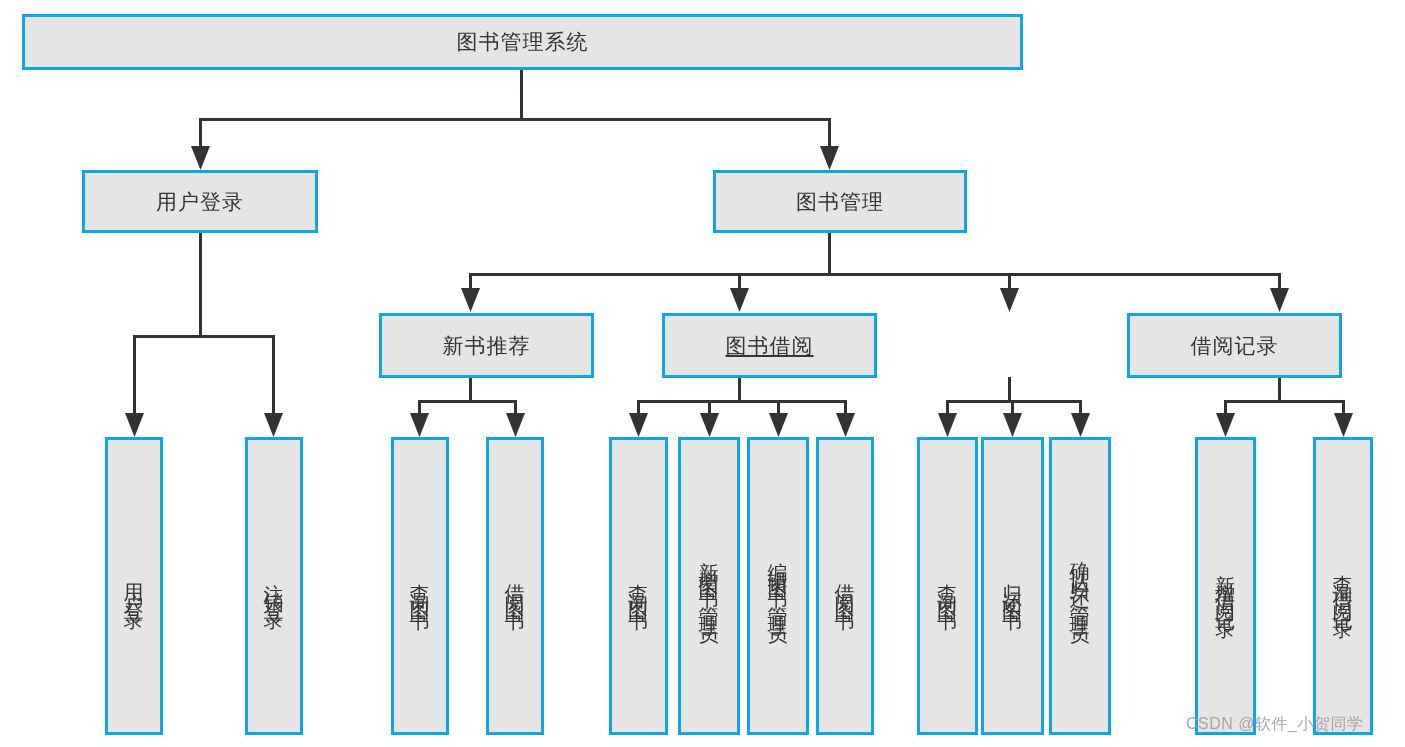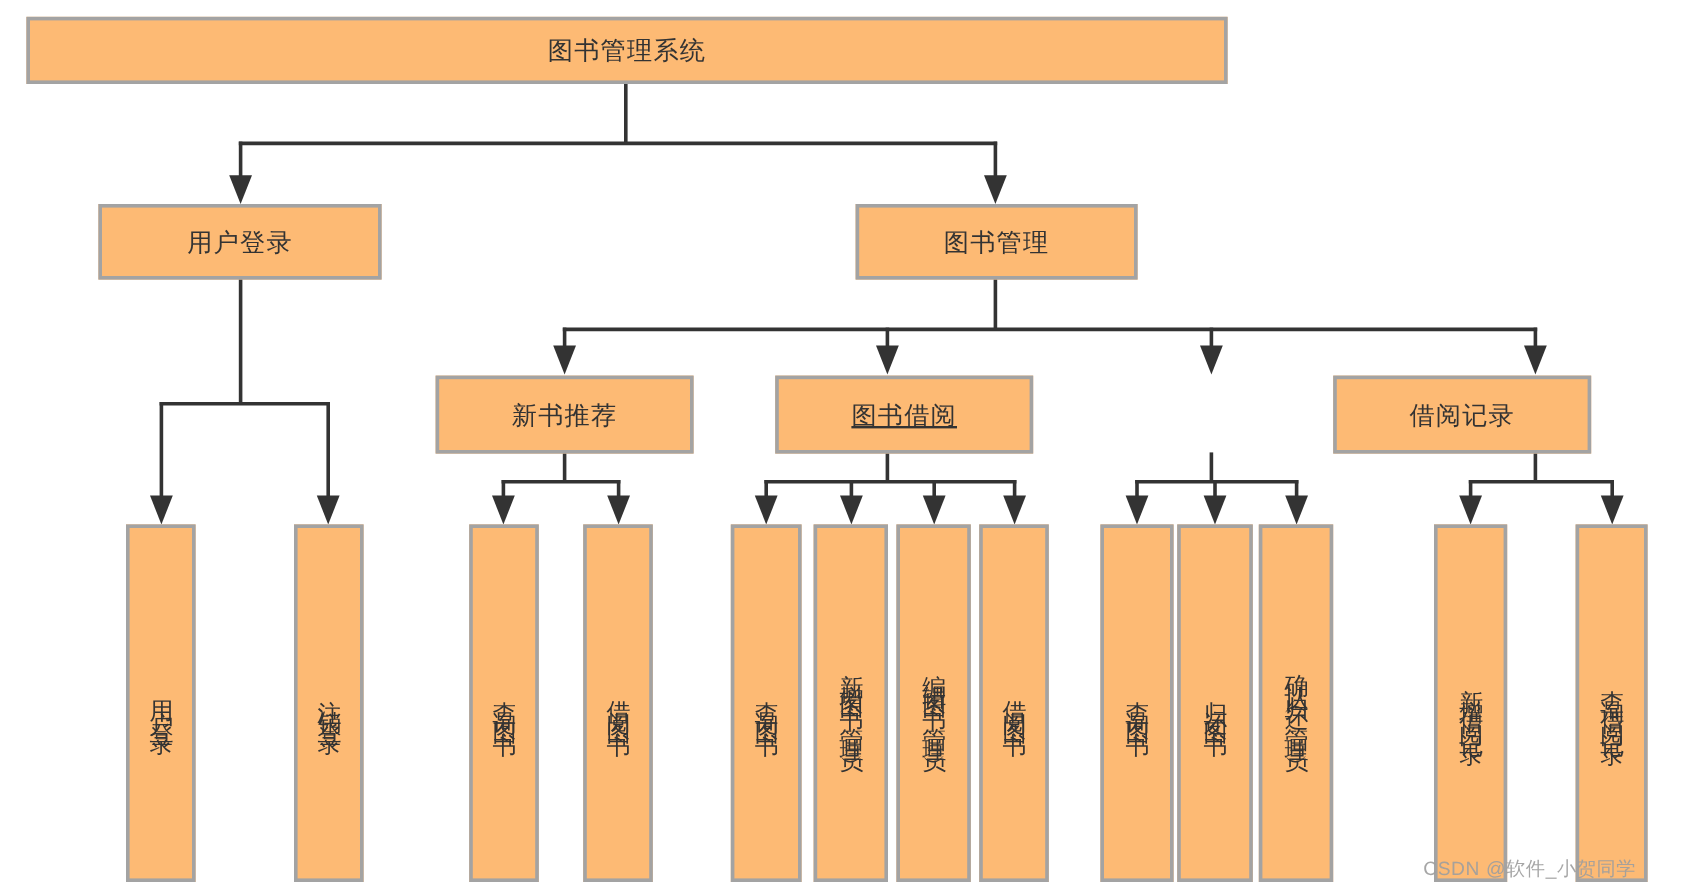--- a/index.html
+++ b/index.html
@@ -14,8 +14,8 @@
   .box{
     position:absolute;
     box-sizing:border-box;
-    border:3px solid #a3a3a3;
-    background:#fdba74;
+    border:3px solid #0ea5e9;
+    background:#e5e5e5;
     display:flex;align-items:center;justify-content:center;
     color:#333333;
     z-index:2;

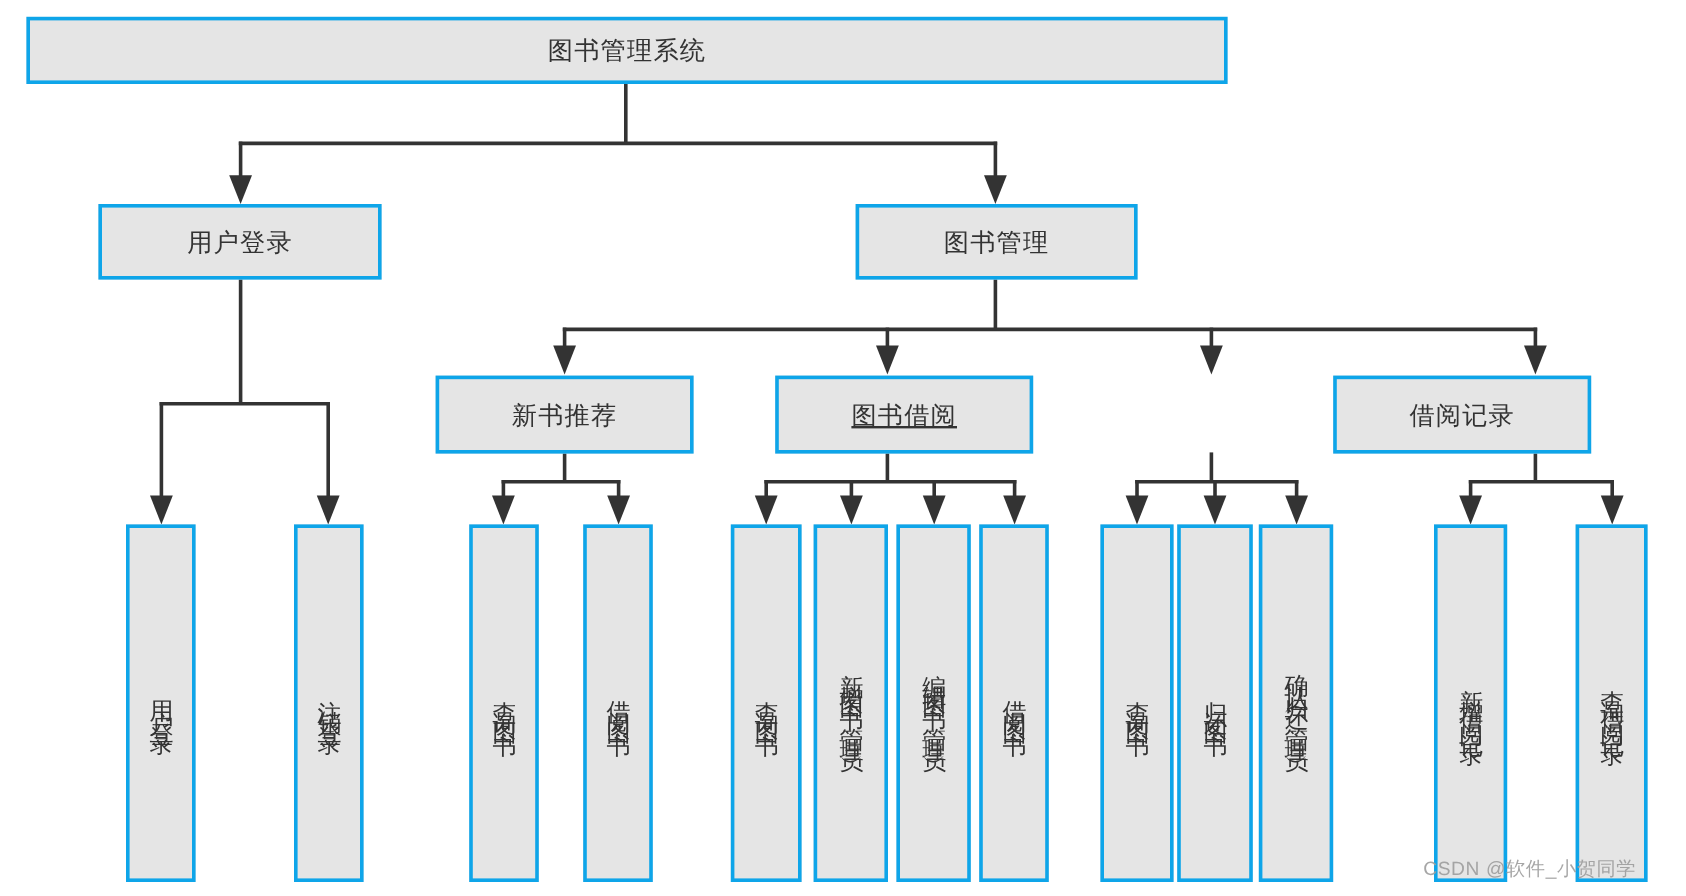--- a/index.html
+++ b/index.html
@@ -35,7 +35,7 @@
   .b-root{left:22px;top:14px;width:1001px;height:56px;}
   
   .b-user{left:82px;top:170px;width:236px;height:63px;}
-  .b-mgmt{left:713px;top:170px;width:235px;height:63px;}
+  .b-mgmt{left:713px;top:170px;width:254px;height:63px;}
   
   .b-l2{top:313px;height:65px;width:215px;}
   .b-newrec{left:363px;}

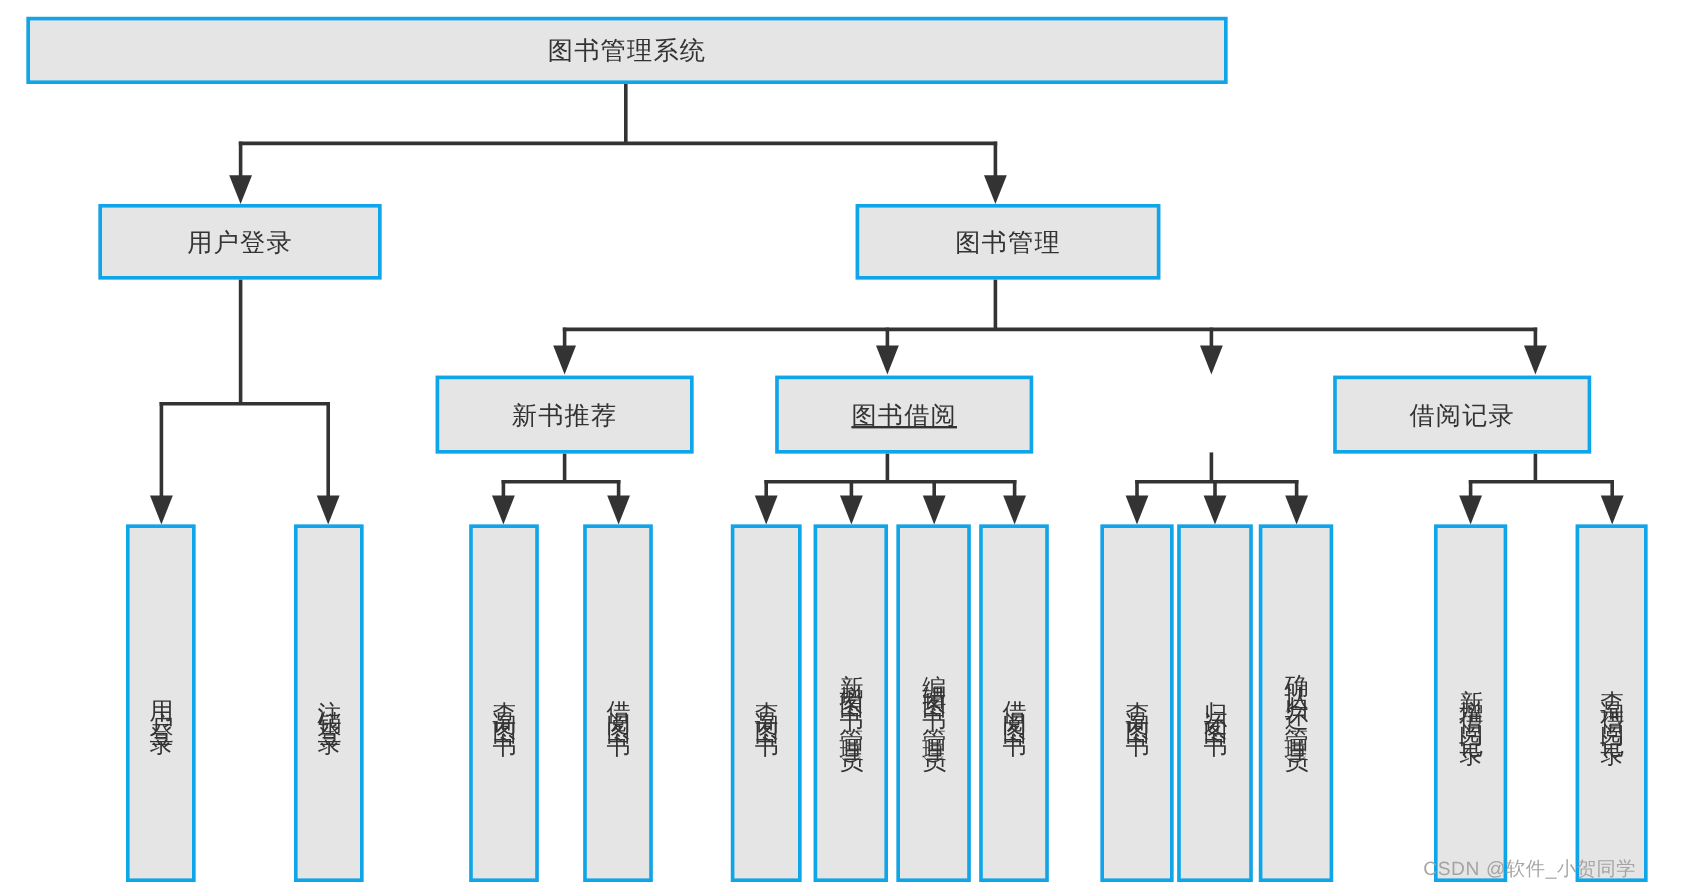--- a/index.html
+++ b/index.html
@@ -37,7 +37,7 @@
   .b-user{left:82px;top:170px;width:236px;height:63px;}
   .b-mgmt{left:713px;top:170px;width:254px;height:63px;}
   
-  .b-l2{top:313px;height:65px;width:215px;}
+  .b-l2{top:313px;height:65px;width:215px;margin-left:16px;}
   .b-newrec{left:363px;}
   .b-borrow{left:646px;text-decoration:underline;}
   .b-current{left:903px;}

